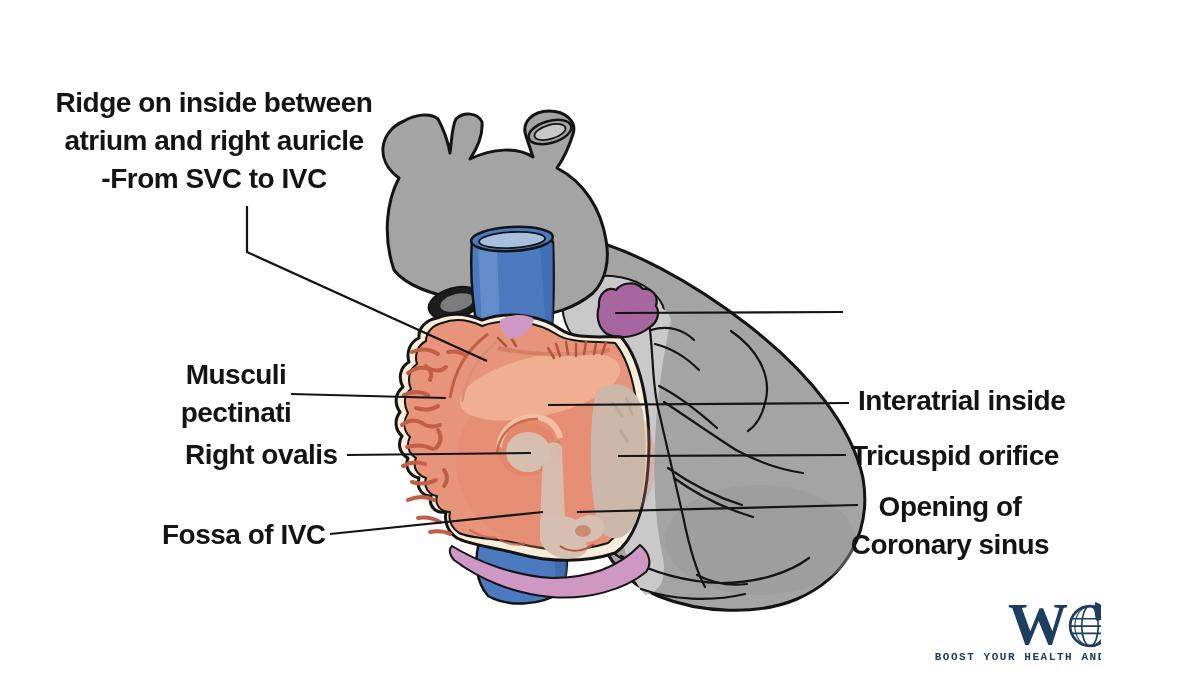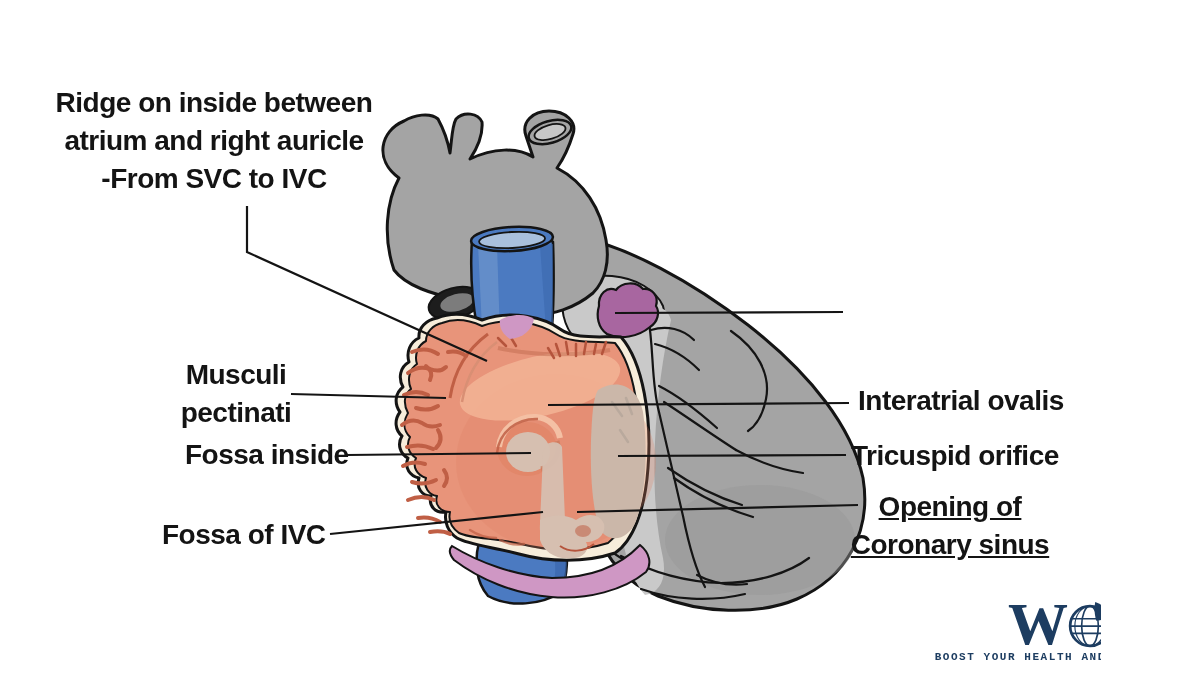--- a/index.html
+++ b/index.html
@@ -208,7 +208,7 @@
 pectinati</div>
 <div class="label" style="left:185px;top:436px;">Fossa inside</div>
 <div class="label" style="left:162px;top:516px;">Fossa of IVC</div>
-<div class="label" style="left:858px;top:382px;">Interatrial ovalis</div>
+<div class="label" style="left:858px;top:382px;">Interatrial inside</div>
 <div class="label" style="left:851px;top:437px;">Tricuspid orifice</div>
 <div class="label center" style="left:850px;top:488px;width:200px;text-decoration:underline;">Opening of
 Coronary sinus</div>

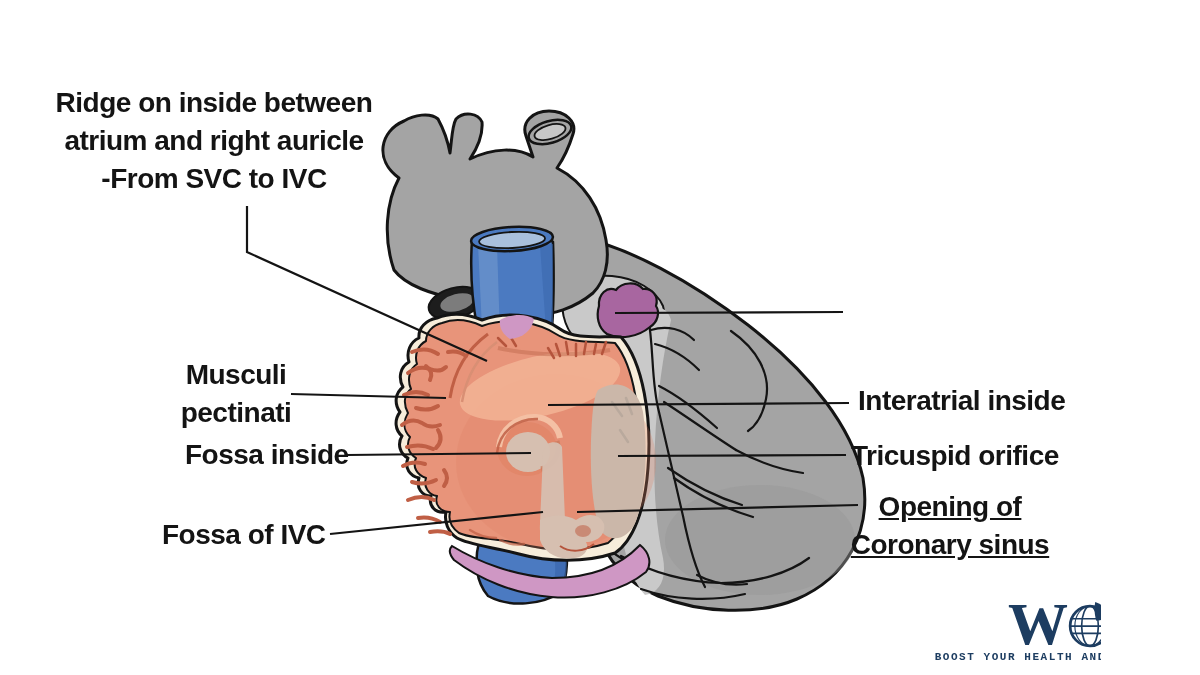--- a/index.html
+++ b/index.html
@@ -206,7 +206,7 @@
 -From SVC to IVC</div>
 <div class="label center" style="left:168px;top:356px;width:136px;">Musculi
 pectinati</div>
-<div class="label" style="left:185px;top:436px;">Fossa inside</div>
+<div class="label" style="left:185px;top:436px;">Right ovalis</div>
 <div class="label" style="left:162px;top:516px;">Fossa of IVC</div>
 <div class="label" style="left:858px;top:382px;">Interatrial inside</div>
 <div class="label" style="left:851px;top:437px;">Tricuspid orifice</div>

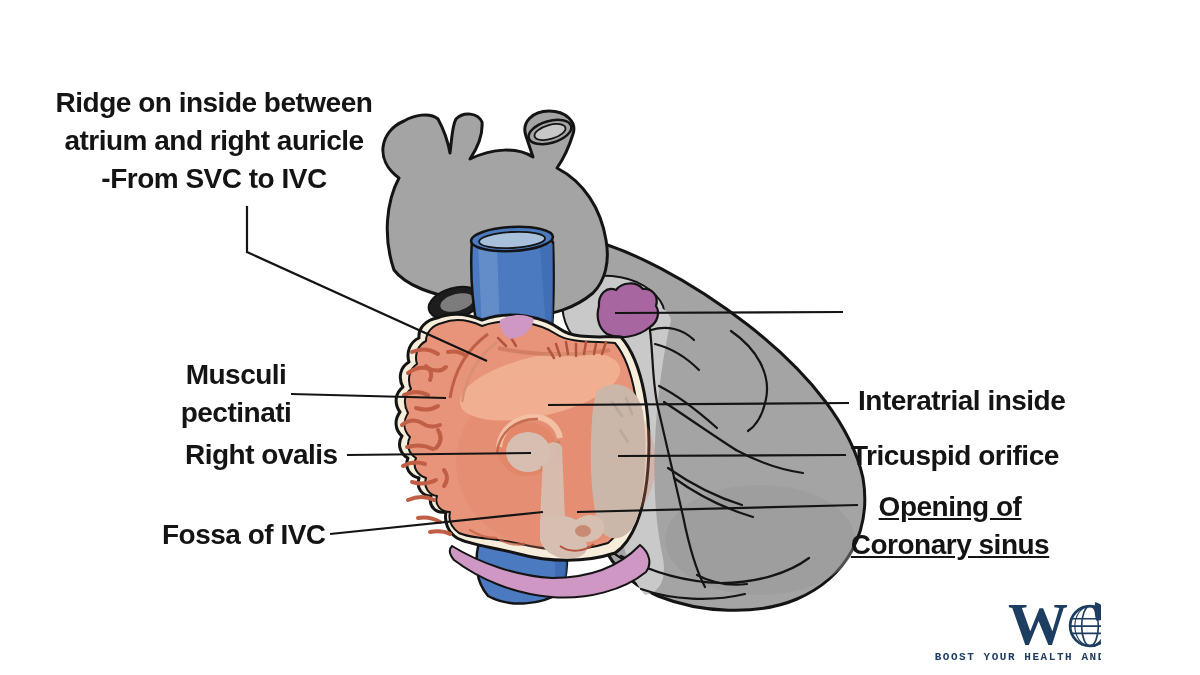--- a/index.html
+++ b/index.html
@@ -210,7 +210,7 @@
 <div class="label" style="left:162px;top:516px;">Fossa of IVC</div>
 <div class="label" style="left:858px;top:382px;">Interatrial inside</div>
 <div class="label" style="left:851px;top:437px;">Tricuspid orifice</div>
-<div class="label center" style="left:850px;top:488px;width:200px;text-decoration:underline;">Opening of
+<div class="label center" style="left:850px;top:488px;width:200px;">Opening of
 Coronary sinus</div>
 
 <div id="logo">

